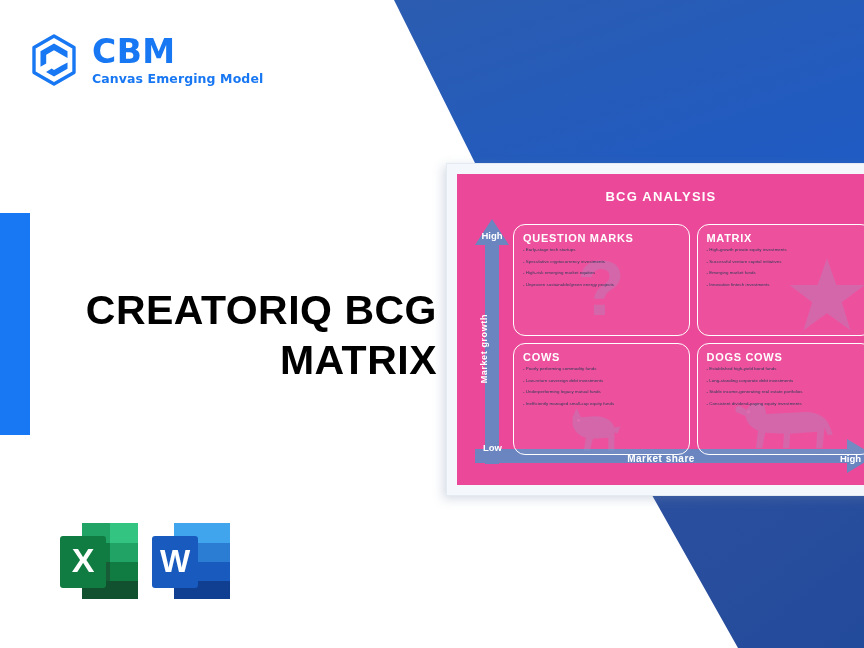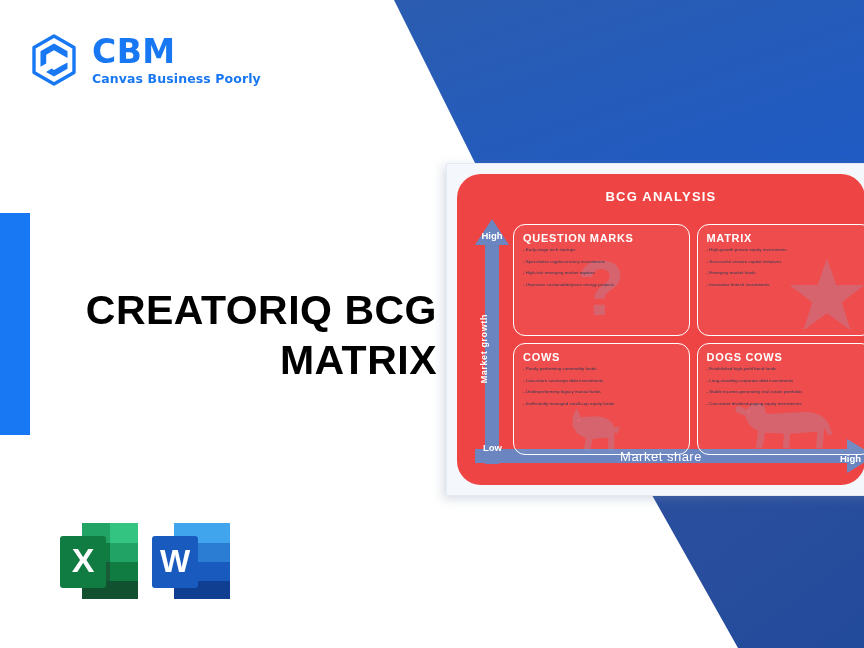--- a/index.html
+++ b/index.html
@@ -292,7 +292,7 @@
   </svg>
   <div id="logo-text-wrap">
     <div id="logo-title">CBM</div>
-    <div id="logo-sub">Canvas Business Poorly</div>
+    <div id="logo-sub">Canvas Emerging Model</div>
   </div>
 </div>
 

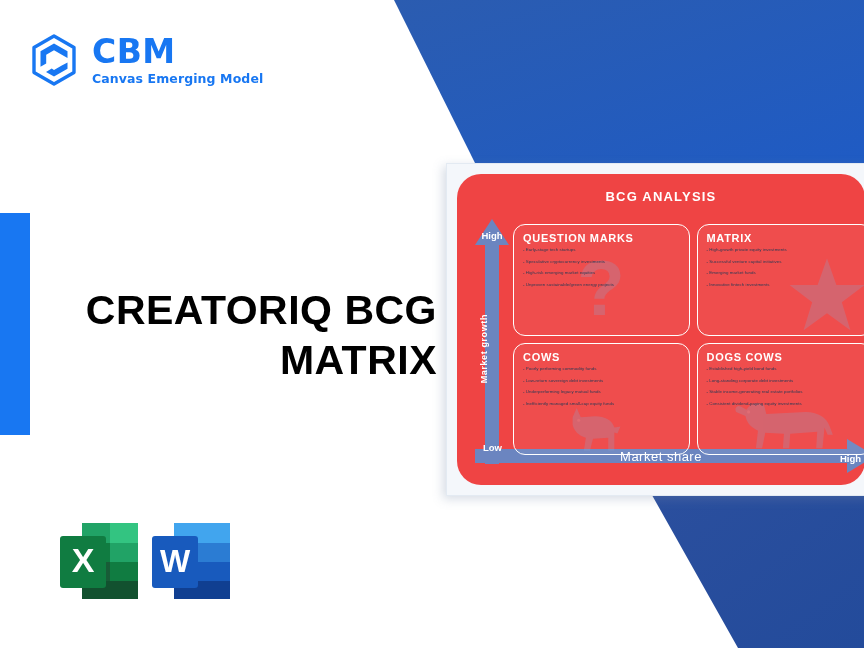--- a/index.html
+++ b/index.html
@@ -112,9 +112,8 @@
     position: relative;
     width: 100%;
     height: 100%;
-    background: #ef4444;
+    background: #ec4899;
     overflow: hidden;
-    border-radius: 24px;
   }
   #bcg-heading {
     position: absolute;

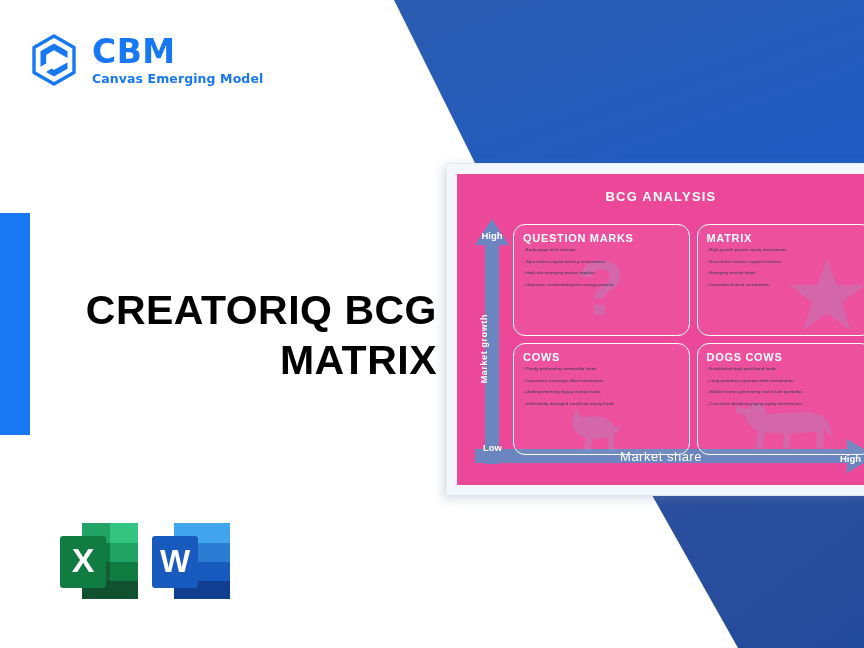--- a/index.html
+++ b/index.html
@@ -183,8 +183,8 @@
     bottom: 21px;
     text-align: center;
     color: #ffffff;
-    font-size: 13px;
-    font-weight: 400;
+    font-size: 10px;
+    font-weight: 700;
     letter-spacing: 0.5px;
   }
   #axis-x-low {

